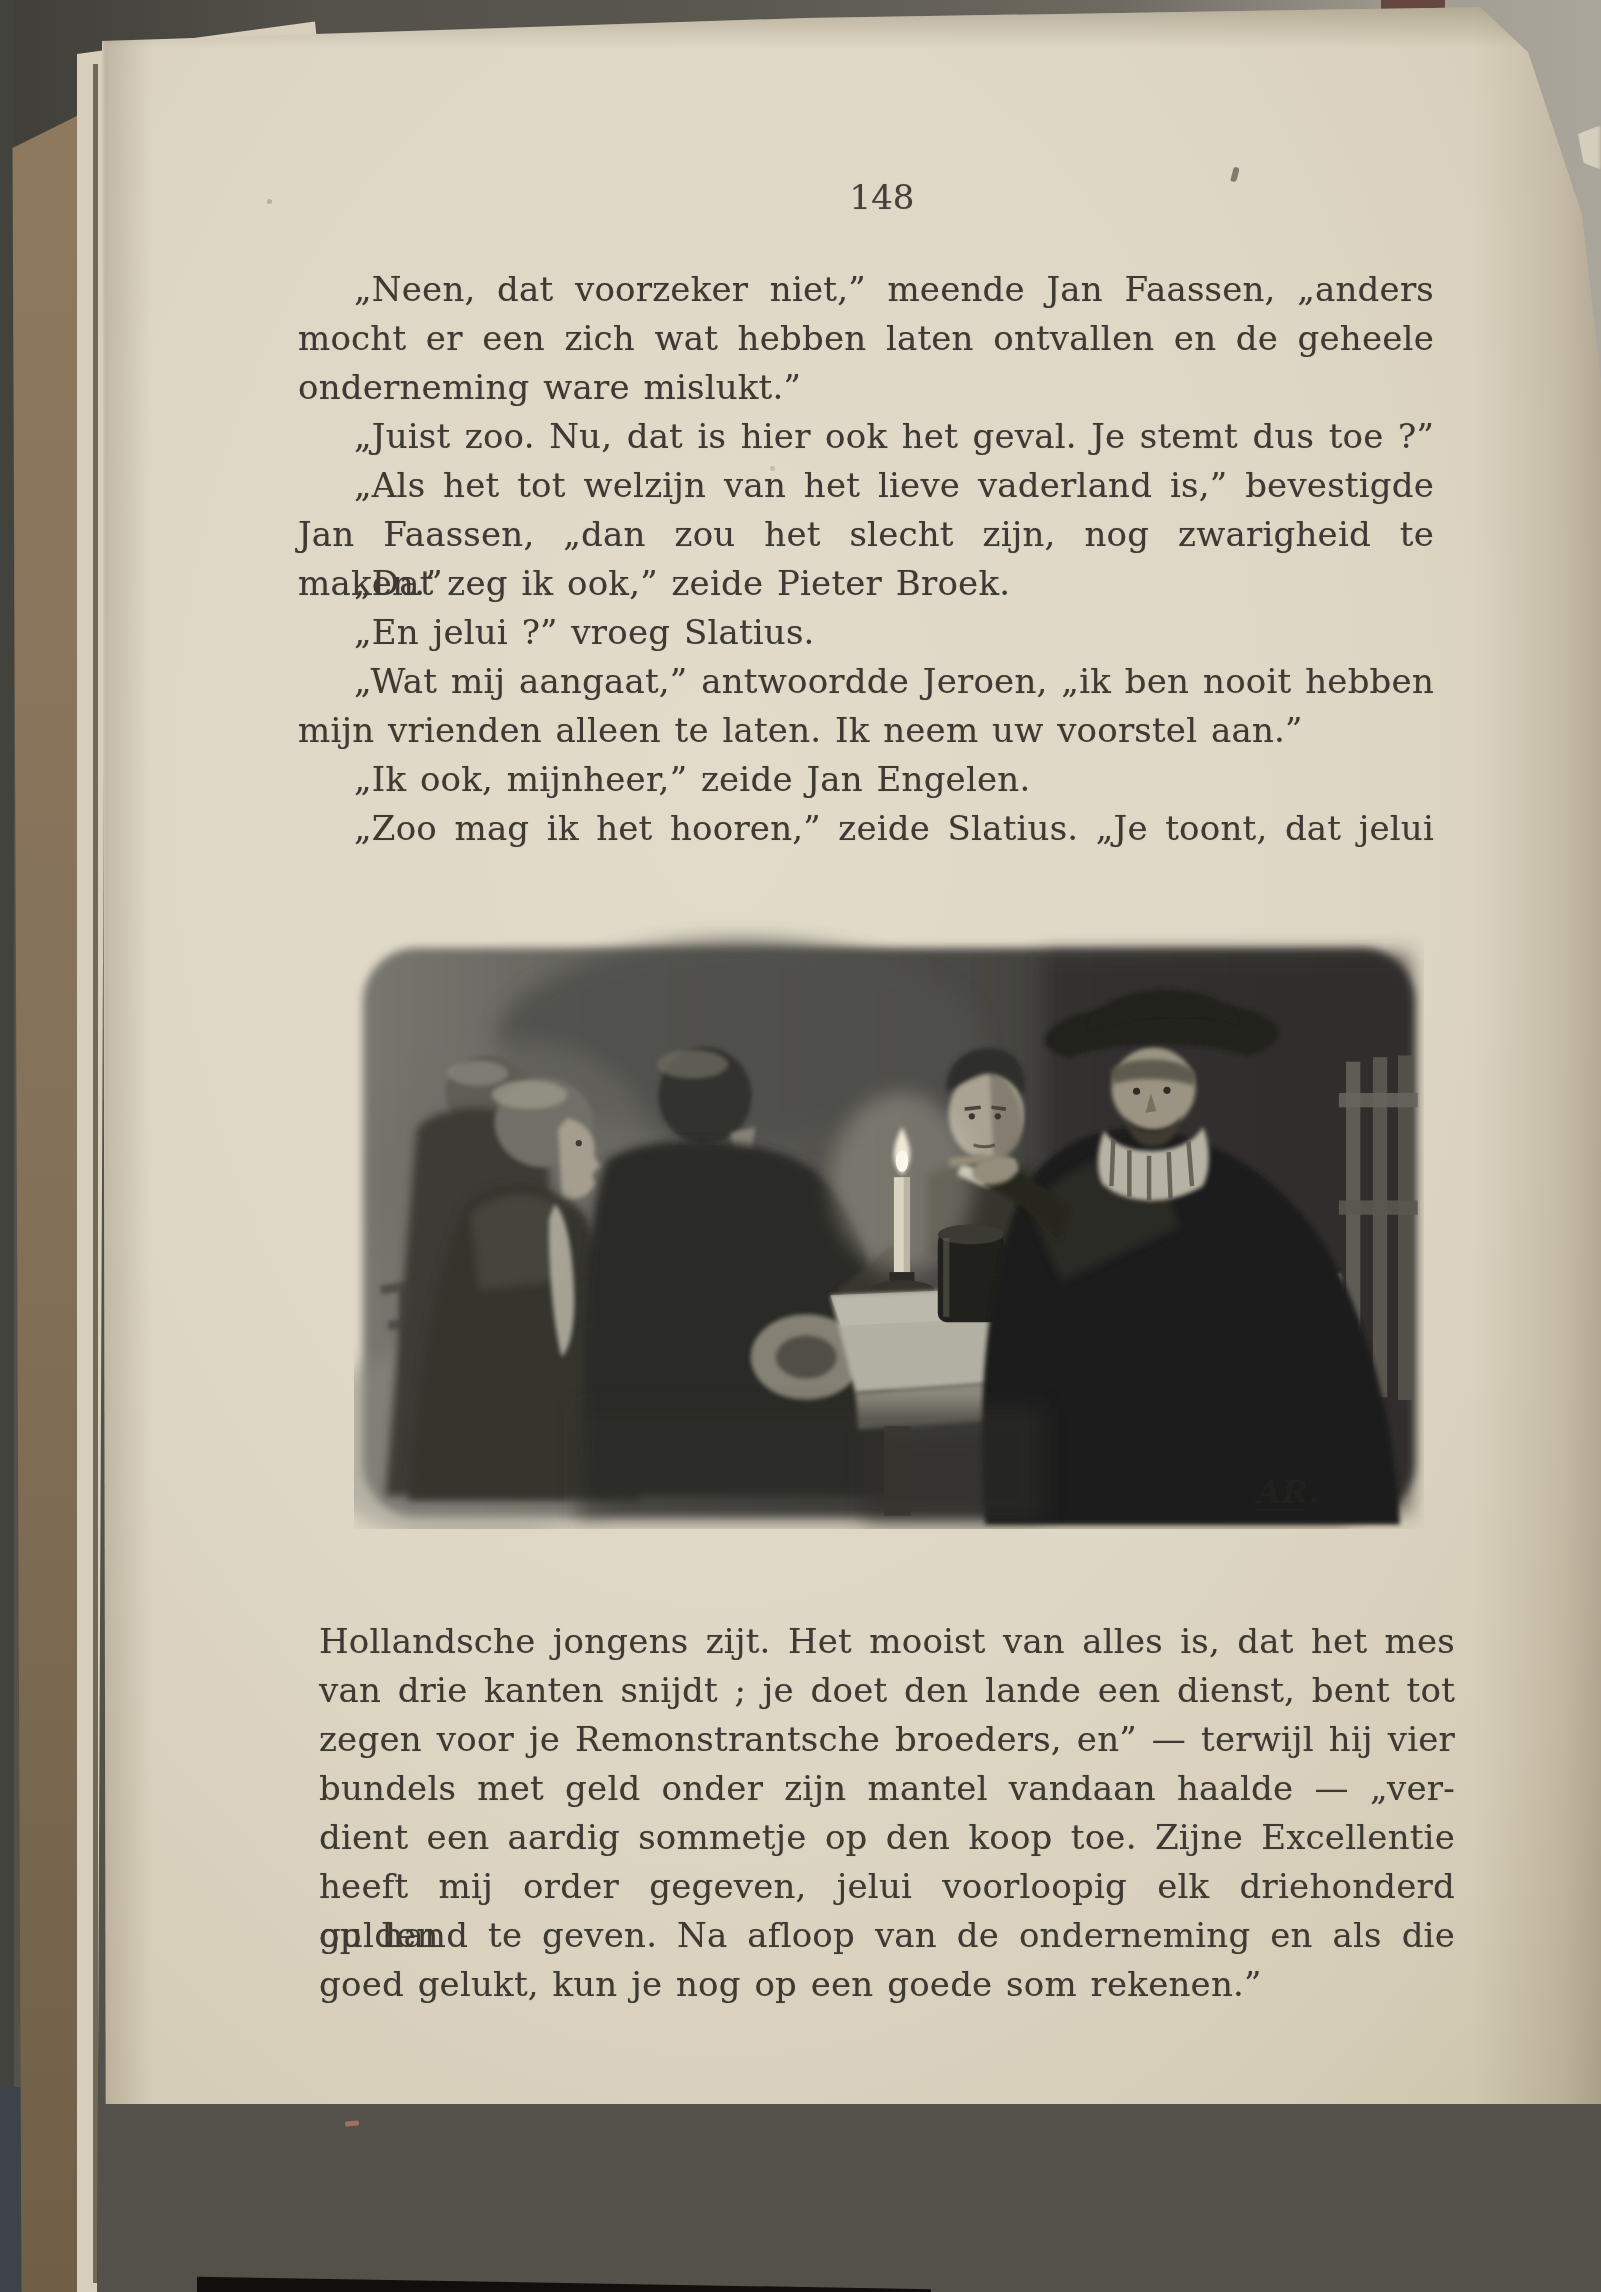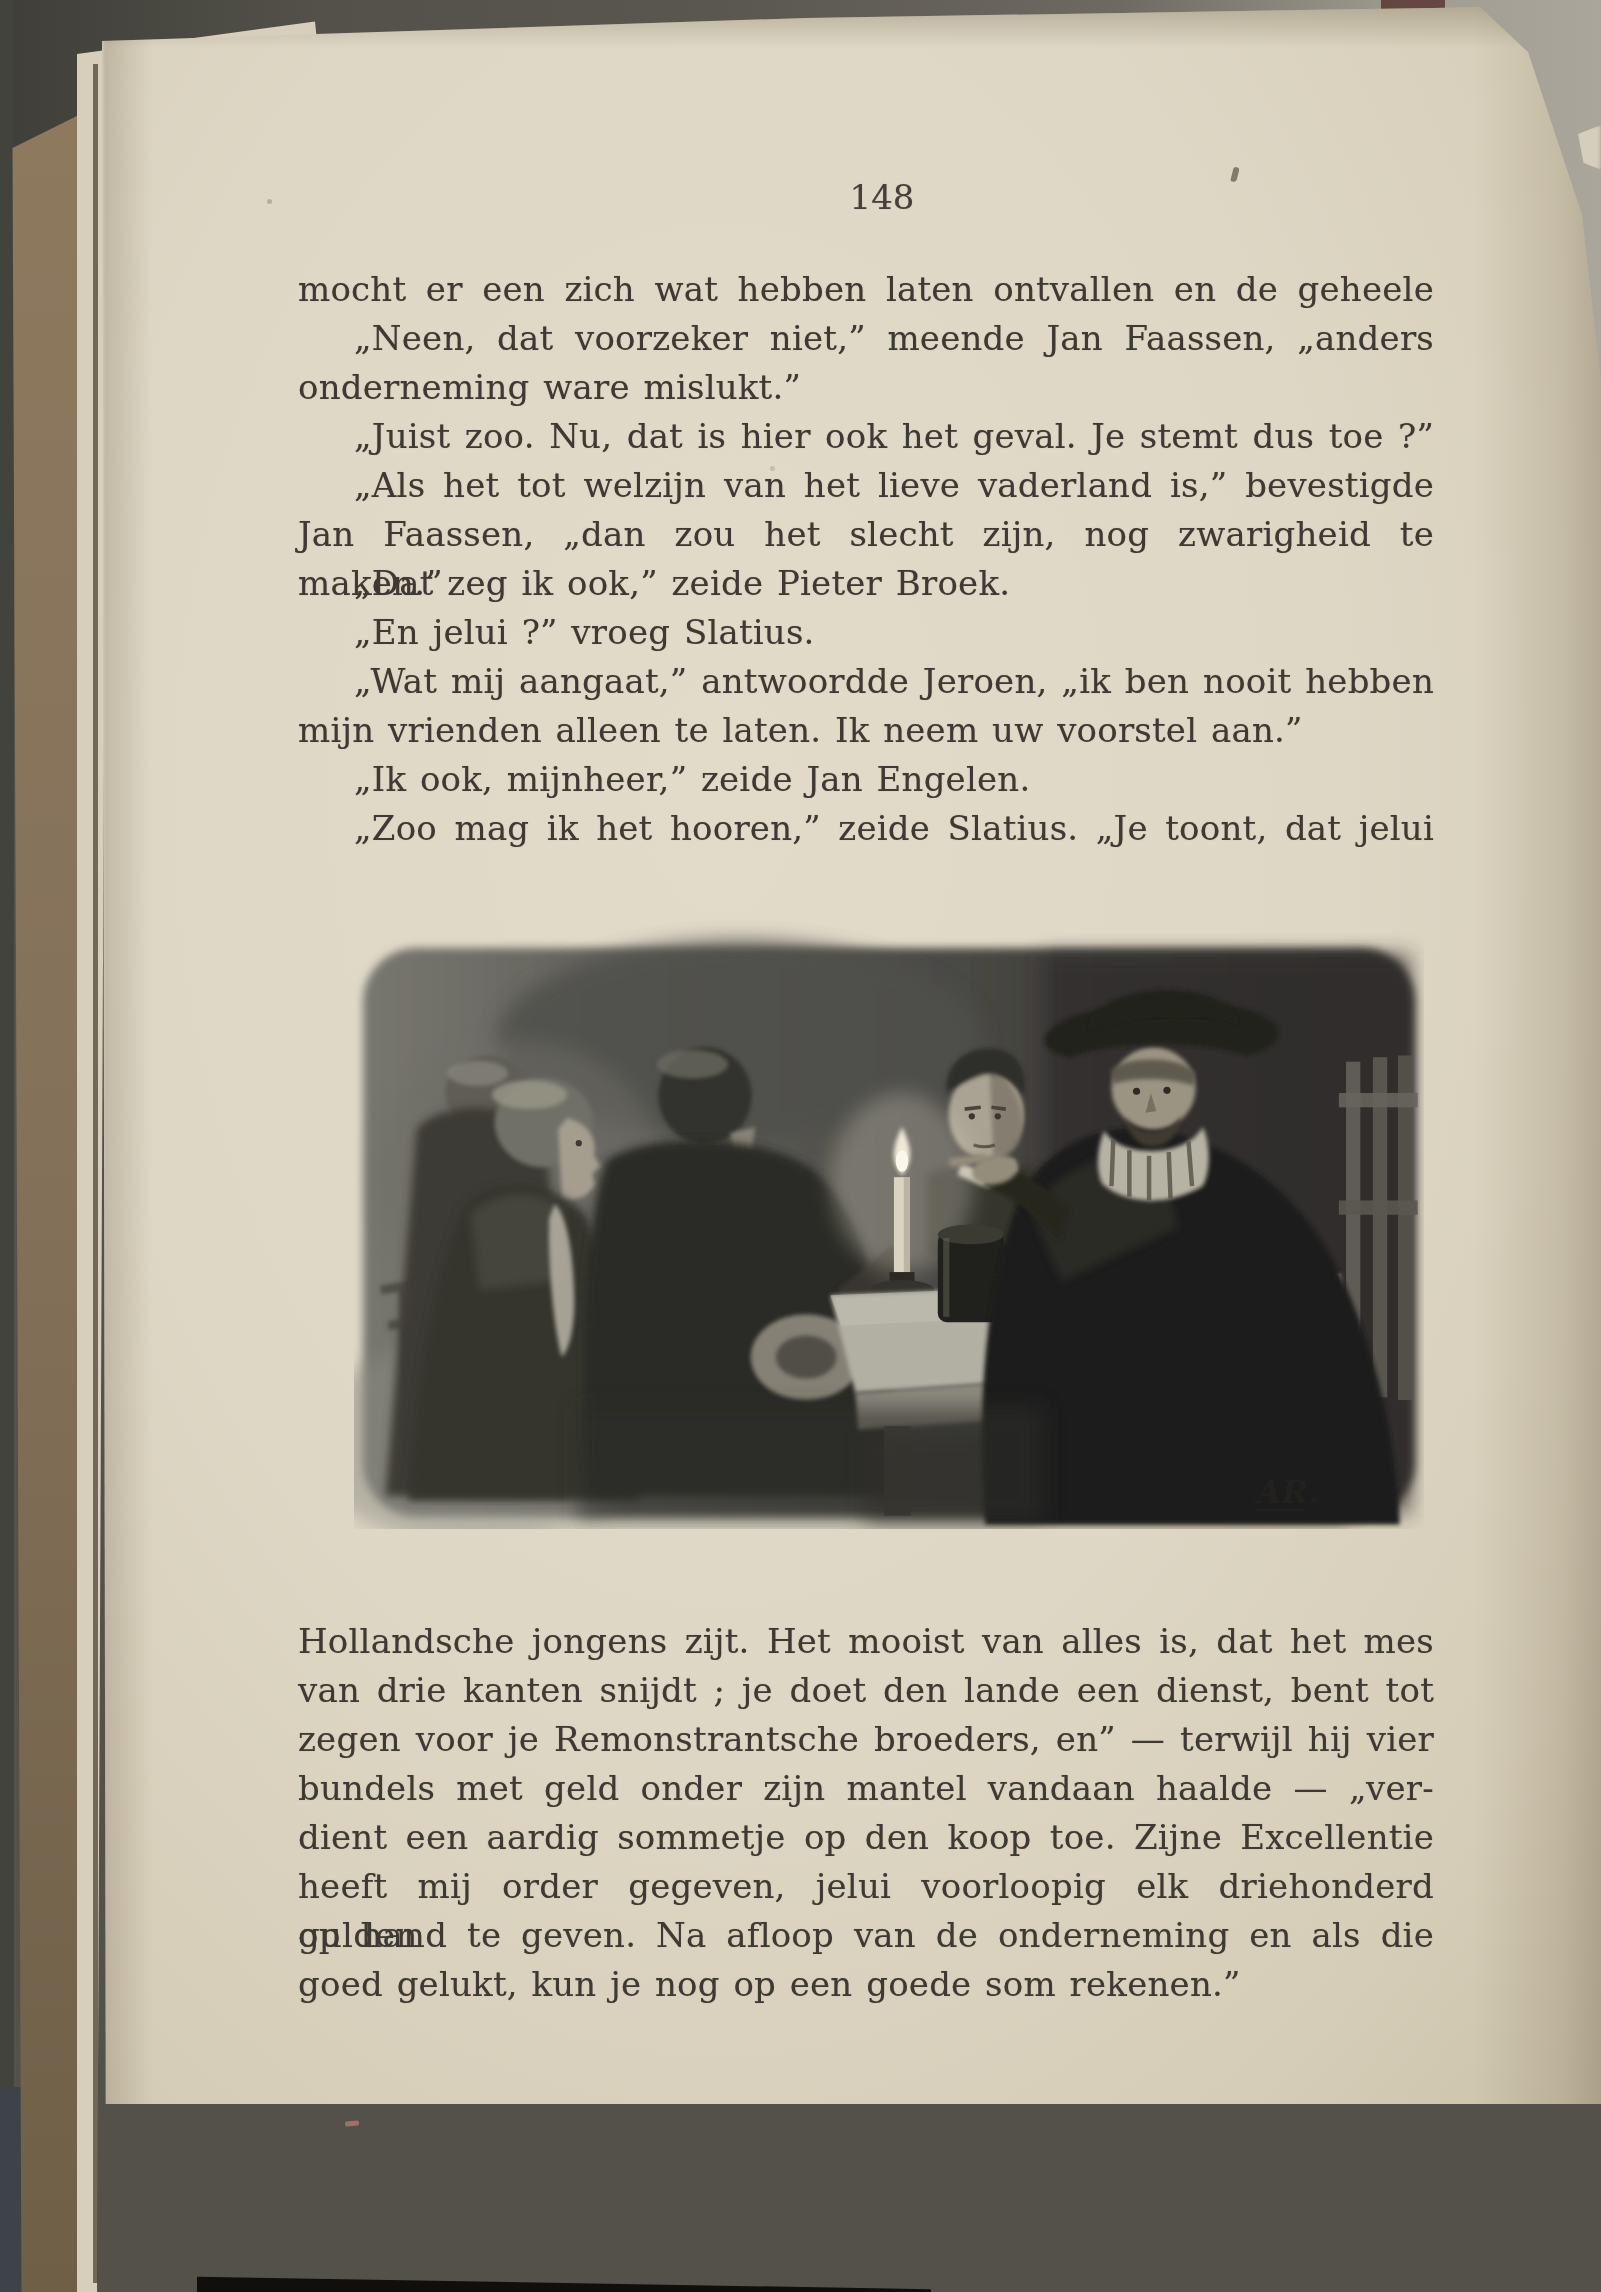--- a/index.html
+++ b/index.html
@@ -105,8 +105,8 @@
 
   <div class="para" id="para1">
 
-  <div class="line just">mocht er een zich wat hebben laten ontvallen en de geheele</div>
-      <div class="line indent just">„Neen, dat voorzeker niet,” meende Jan Faassen, „anders</div>
+  <div class="line indent just">„Neen, dat voorzeker niet,” meende Jan Faassen, „anders</div>
+      <div class="line just">mocht er een zich wat hebben laten ontvallen en de geheele</div>
       <div class="line">onderneming ware mislukt.”</div>
       <div class="line indent just">„Juist zoo. Nu, dat is hier ook het geval. Je stemt dus toe ?”</div>
       <div class="line indent just">„Als het tot welzijn van het lieve vaderland is,” bevestigde</div>

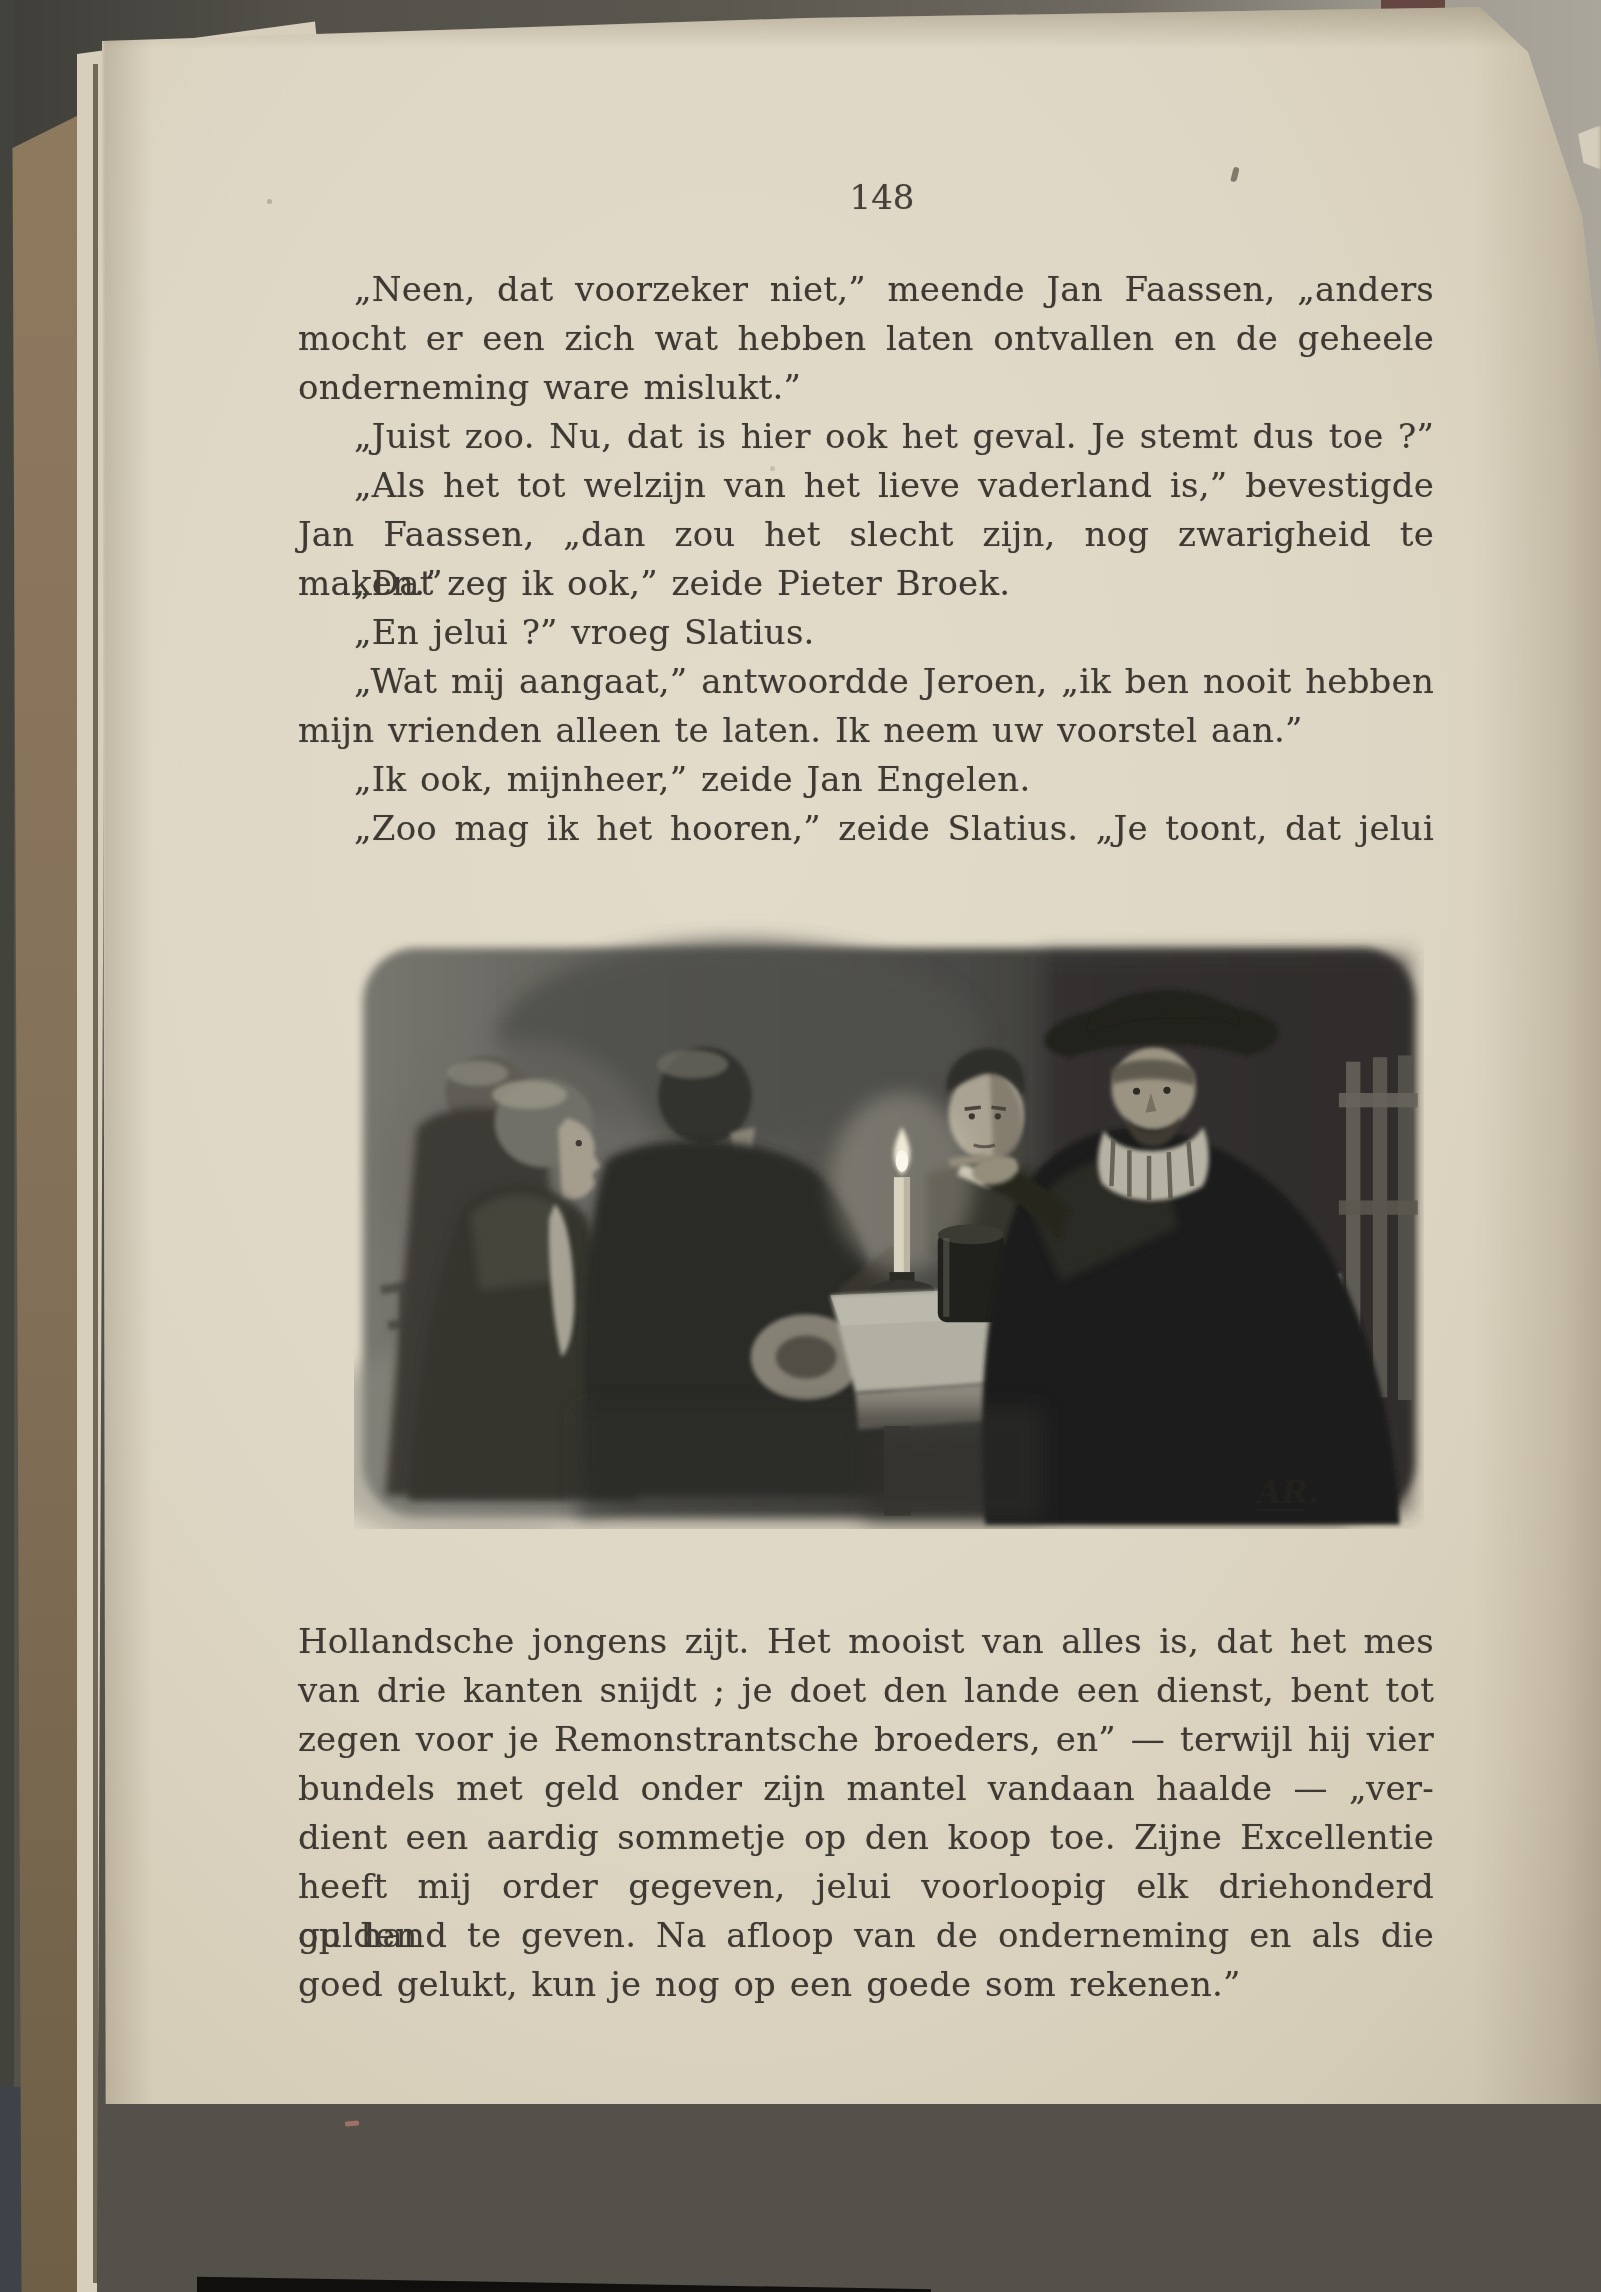--- a/index.html
+++ b/index.html
@@ -67,7 +67,7 @@
   }
   .para{position:absolute;left:298px;width:1136px;color:#3e3a33;}
   #para1{top:265px;}
-  #para2{top:1617px;}
+  #para2{top:1617px;margin-left:21px;}
   .line{
     display:block;height:49px;line-height:49px;font-size:34px;
     letter-spacing:0.2px;word-spacing:2.7px;white-space:nowrap;

